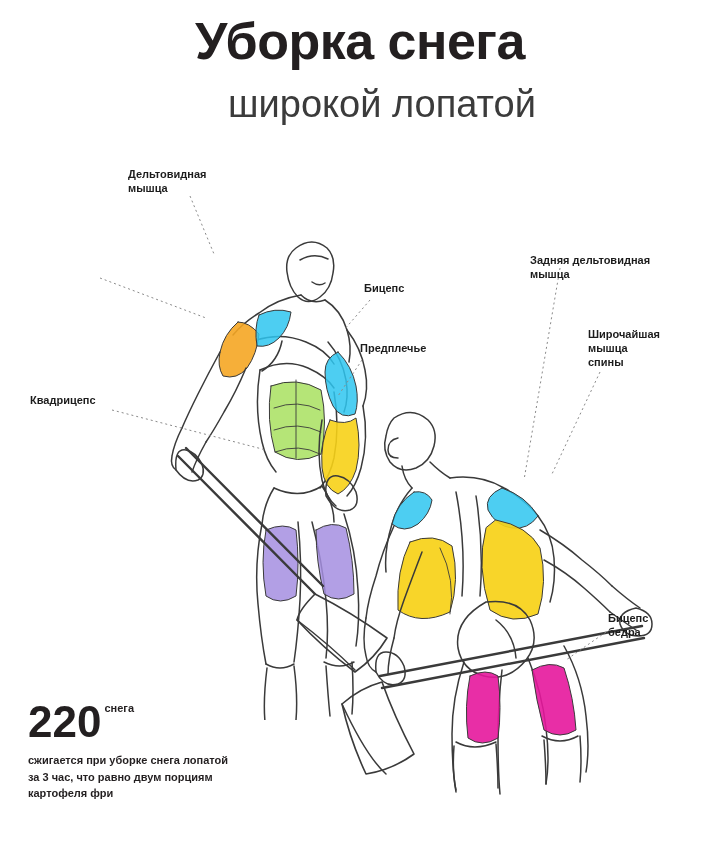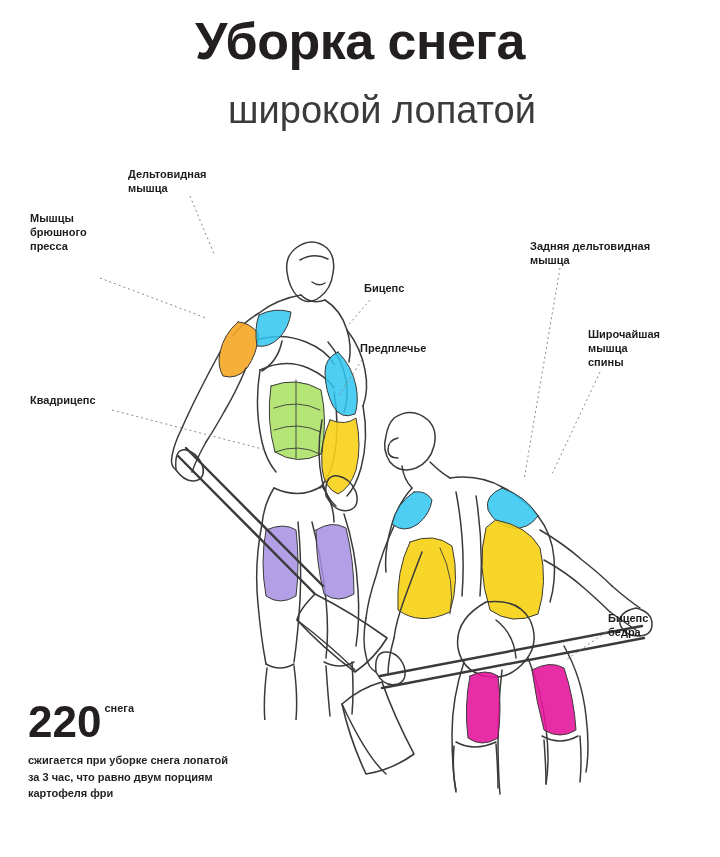--- a/index.html
+++ b/index.html
@@ -37,7 +37,7 @@
     font-weight: 400;
     color: #3b3b3b;
     line-height: 1.15;
-    margin-top: 20px;
+    margin-top: 14px;
     padding-left: 44px;
   }
   

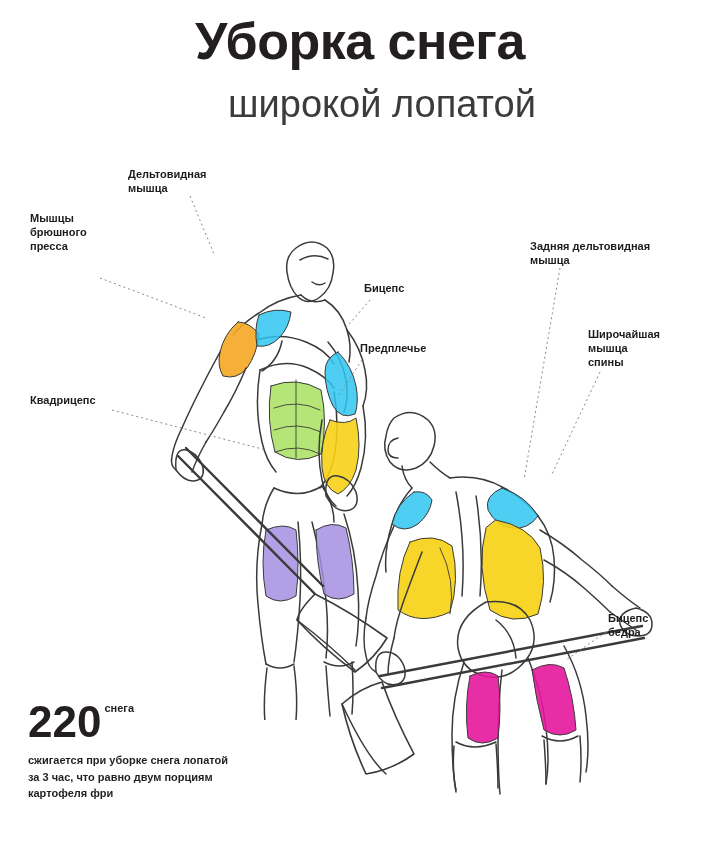--- a/index.html
+++ b/index.html
@@ -256,9 +256,6 @@
   <div class="label center" style="left:128px; top:168px; width:124px;">Дельтовидная
 мышца</div>
 
-  <div class="label" style="left:30px; top:212px; width:86px;">Мышцы
-брюшного
-пресса</div>
 
   <div class="label" style="left:364px; top:282px; width:80px;">Бицепс</div>
 

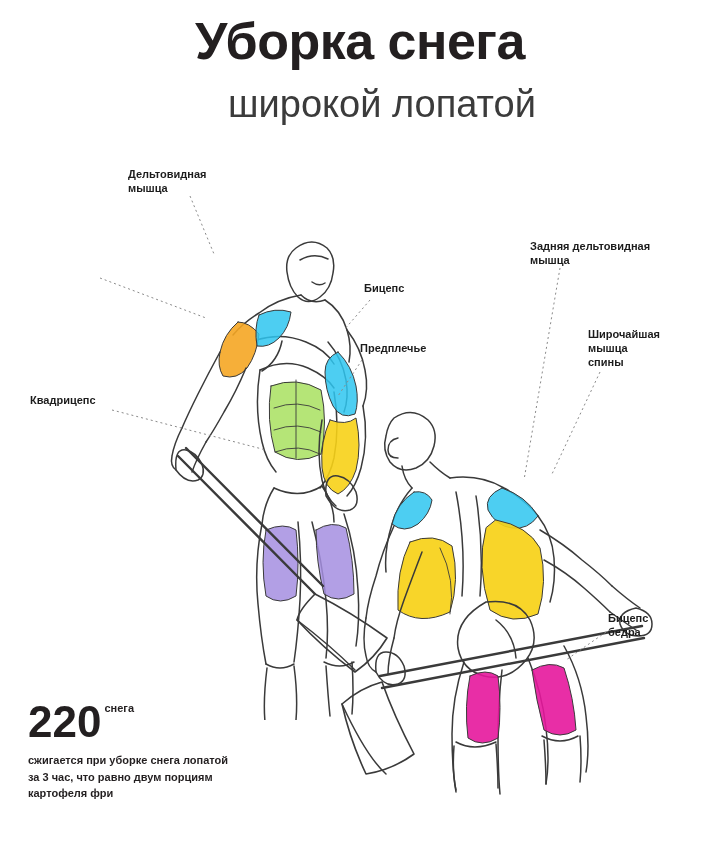--- a/index.html
+++ b/index.html
@@ -263,7 +263,7 @@
 
   <div class="label" style="left:30px; top:394px; width:100px;">Квадрицепс</div>
 
-  <div class="label" style="left:530px; top:240px; width:170px;">Задняя дельтовидная
+  <div class="label" style="left:530px; top:254px; width:170px;">Задняя дельтовидная
 мышца</div>
 
   <div class="label" style="left:588px; top:328px; width:110px;">Широчайшая

